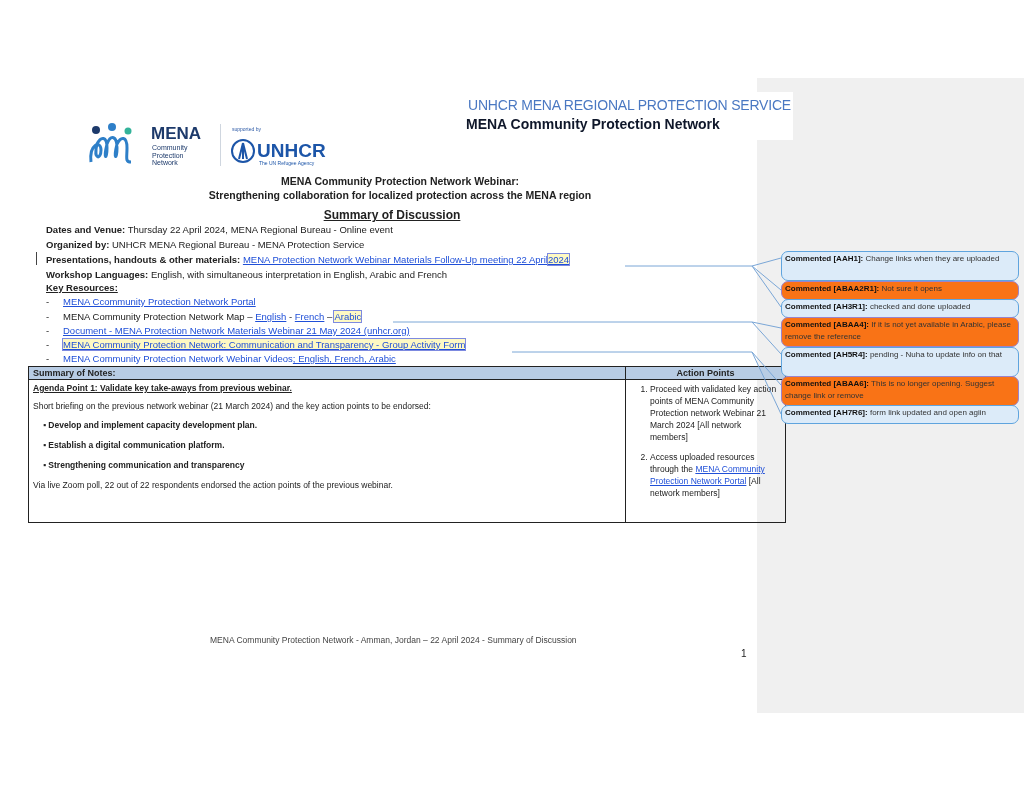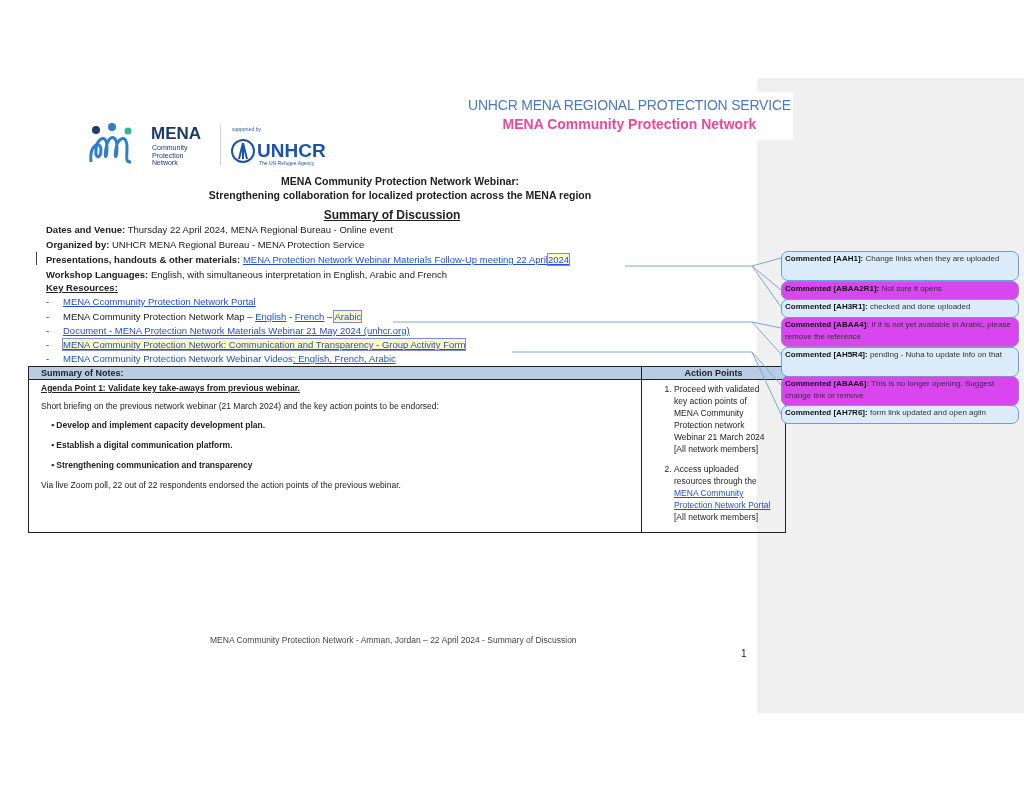--- a/index.html
+++ b/index.html
@@ -8,7 +8,7 @@
   .pane { position:absolute; left:757px; top:78px; width:267px; height:635px; background:#f0f0f0; }
   .hdr-box { position:absolute; left:466px; top:92px; width:327px; height:48px; background:#fff; }
   .hdr1 { position:absolute; left:466px; top:97px; width:327px; text-align:center; font-size:14px; color:#4a78c2; letter-spacing:-0.2px; }
-  .hdr2 { position:absolute; left:466px; top:116px; width:327px; text-align:center; font-size:14px; font-weight:bold; color:#ec4899; }
+  .hdr2 { position:absolute; left:466px; top:116px; width:327px; font-size:14px; font-weight:bold; color:#0f172a; }
   .logo { position:absolute; left:87px; top:120px; width:270px; height:50px; }
   .logo .mena-t { position:absolute; left:64px; top:4px; font-size:17px; font-weight:bold; color:#1d3a6b; }
   .logo .mena-s { position:absolute; left:65px; top:24px; font-size:7px; line-height:7.5px; color:#1d3a6b; }

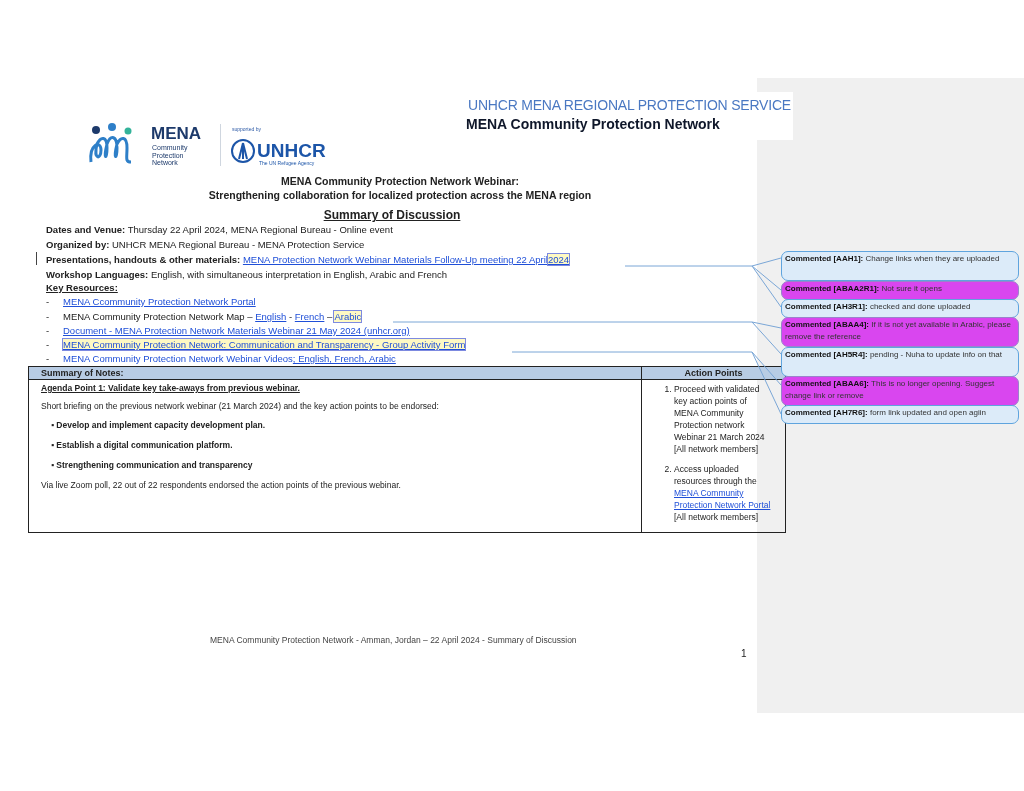--- a/index.html
+++ b/index.html
@@ -39,7 +39,7 @@
   .pnum { position:absolute; left:741px; top:648px; font-size:10px; color:#222; }
   .cm { position:absolute; left:781px; width:238px; border:1.5px solid #5fa4de; border-radius:7px; font-size:8px; line-height:12px; padding:1px 3px; box-sizing:border-box; color:#333; }
   .cm.blue { background:#dcebf9; }
-  .cm.pink { background:#d946ef; border-color:#9a83cc; }
+  .cm.pink { background:#f97316; border-color:#9a83cc; }
   .cm b { color:#111; }
   svg.lines { position:absolute; left:0; top:0; width:1024px; height:791px; pointer-events:none; }
 </style>

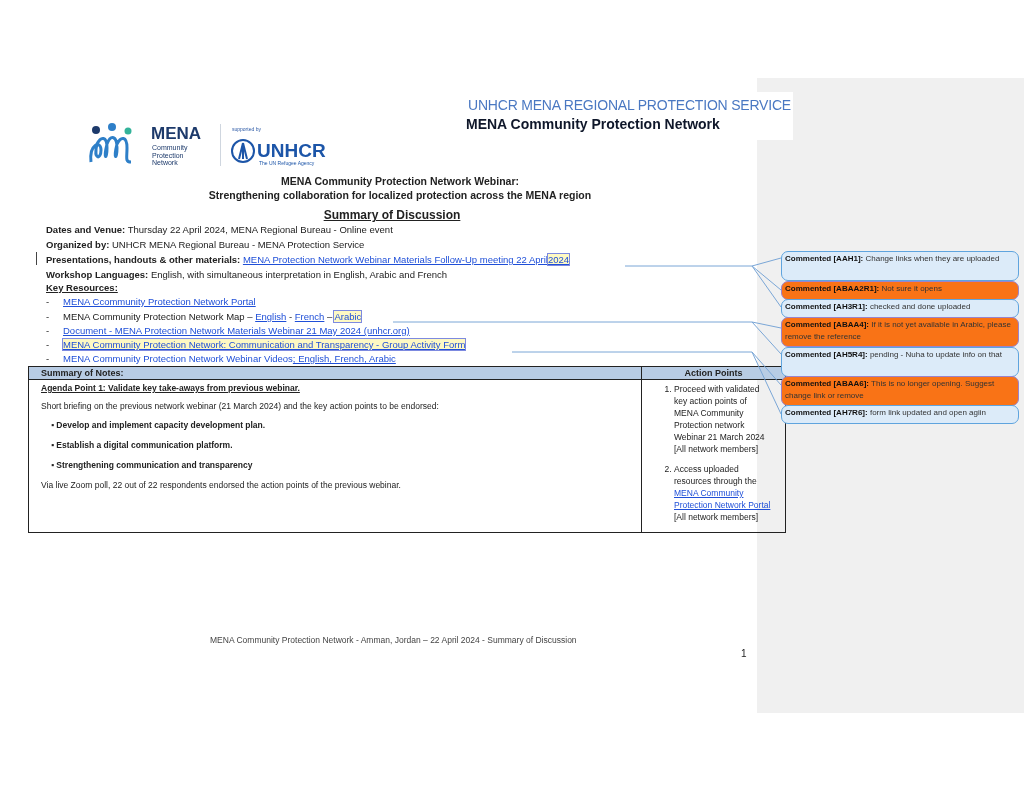--- a/index.html
+++ b/index.html
@@ -27,7 +27,7 @@
   .res .dash { display:inline-block; width:17px; }
   .ul { text-decoration:underline; font-weight:bold; }
   table.notes { position:absolute; left:28px; top:366px; width:758px; border-collapse:collapse; font-size:8.5px; color:#222; }
-  table.notes td, table.notes th { border:1.5px solid #222; vertical-align:top; padding:1px 12px; }
+  table.notes td, table.notes th { border:1.5px solid #222; vertical-align:top; padding:1px 4px; }
   table.notes th { background:#b8cce4; font-weight:bold; text-align:left; font-size:9px; height:10px; }
   table.notes th.ap { text-align:center; }
   .c1 { width:588px; height:140px; }

